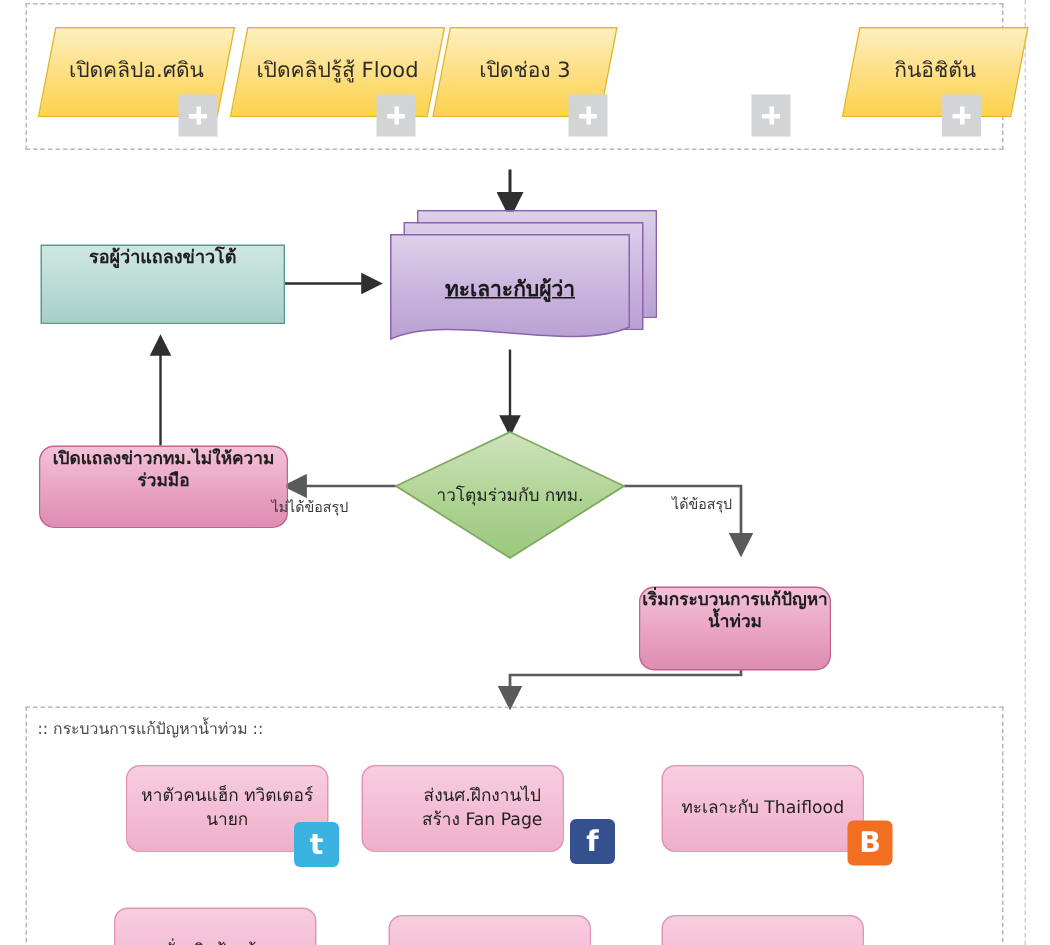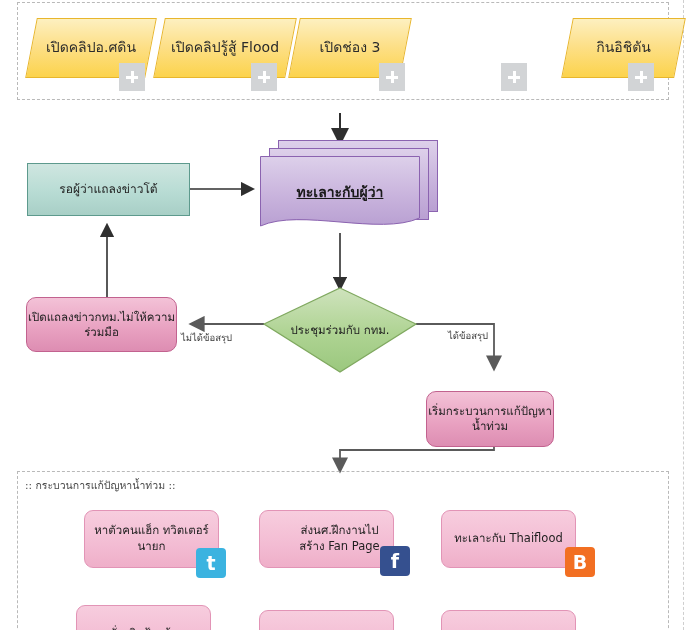--- a/index.html
+++ b/index.html
@@ -42,8 +42,8 @@
 
   
   .node{position:absolute;box-sizing:border-box;
-        display:flex;align-items:center;justify-content:center;
-        text-align:center;line-height:1.3;color:#1f1f1f;}
+        display:flex;justify-content:center;
+        text-align:center;line-height:1.3;color:#1f1f1f;font-weight:bold;}
 
   .n-teal{
     background:linear-gradient(to bottom,#cfe6e0 0%,#b8dcd4 55%,#a8cfc6 100%);

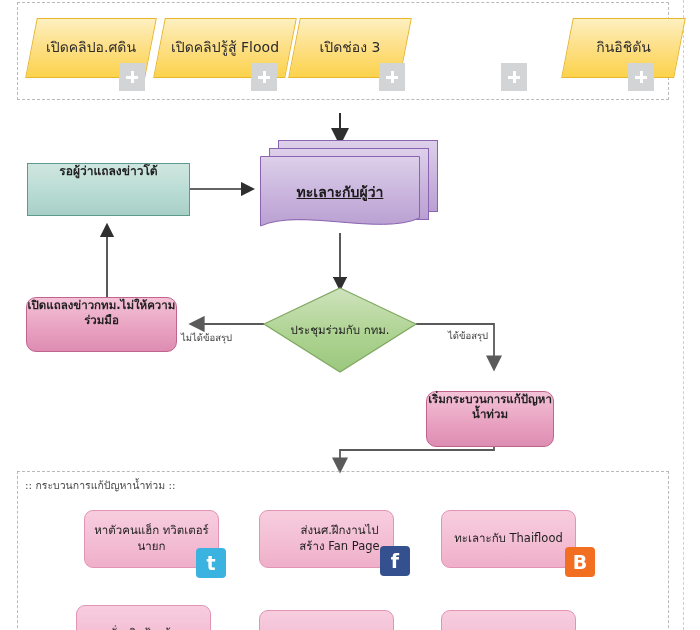--- a/index.html
+++ b/index.html
@@ -176,7 +176,7 @@
     <div class="md-label">ทะเลาะกับผู้ว่า</div>
   </div>
 
-  <div class="node n-pinkrr" style="left:26px;top:297px;width:151px;height:55px;">
+  <div class="node n-pinkrr" style="left:26px;top:297px;width:166px;height:55px;">
     <span>เปิดแถลงข่าวกทม.ไม่ให้ความร่วมมือ</span>
   </div>
 

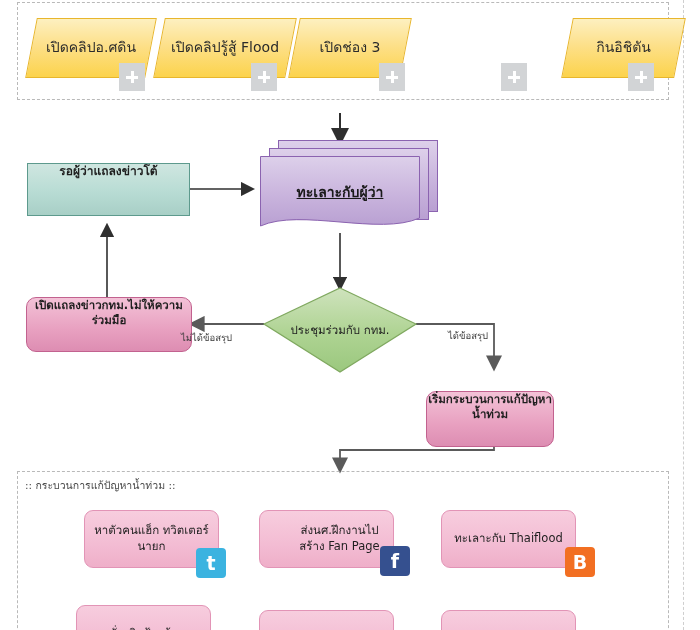--- a/index.html
+++ b/index.html
@@ -181,7 +181,7 @@
   </div>
 
   <div class="n-diamond-label" style="position:absolute;left:264px;top:288px;width:152px;height:84px;">
-    <span>ประชุมร่วมกับ กทม.</span>
+    <span>าวโตุมร่วมกับ กทม.</span>
   </div>
 
   <div class="edge-label" style="left:181px;top:330px;">ไม่ได้ข้อสรุป</div>

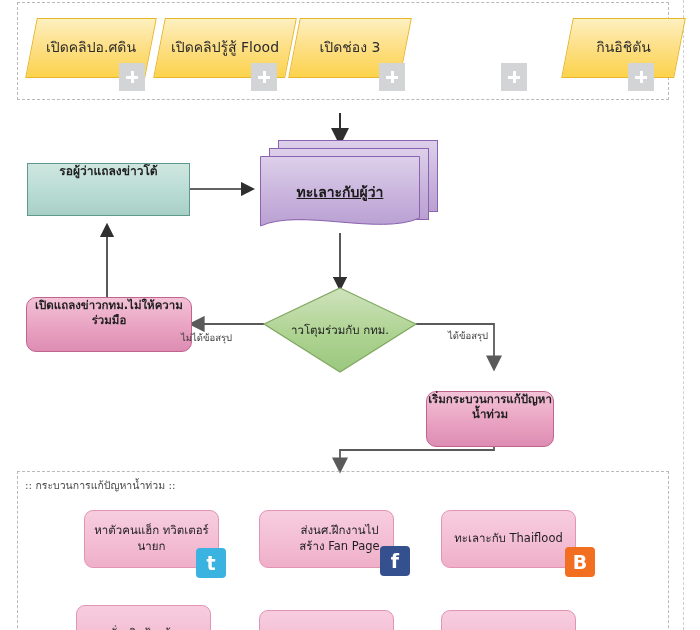--- a/index.html
+++ b/index.html
@@ -201,7 +201,7 @@
     <span>t</span>
   </div>
 
-  <div class="card" style="left:259px;top:510px;padding-left:32px;">
+  <div class="card" style="left:241px;top:510px;padding-left:32px;">
     <span>ส่งนศ.ฝึกงานไป สร้าง Fan Page</span>
   </div>
   <div class="sicon si-facebook" style="left:380px;top:546px;">

